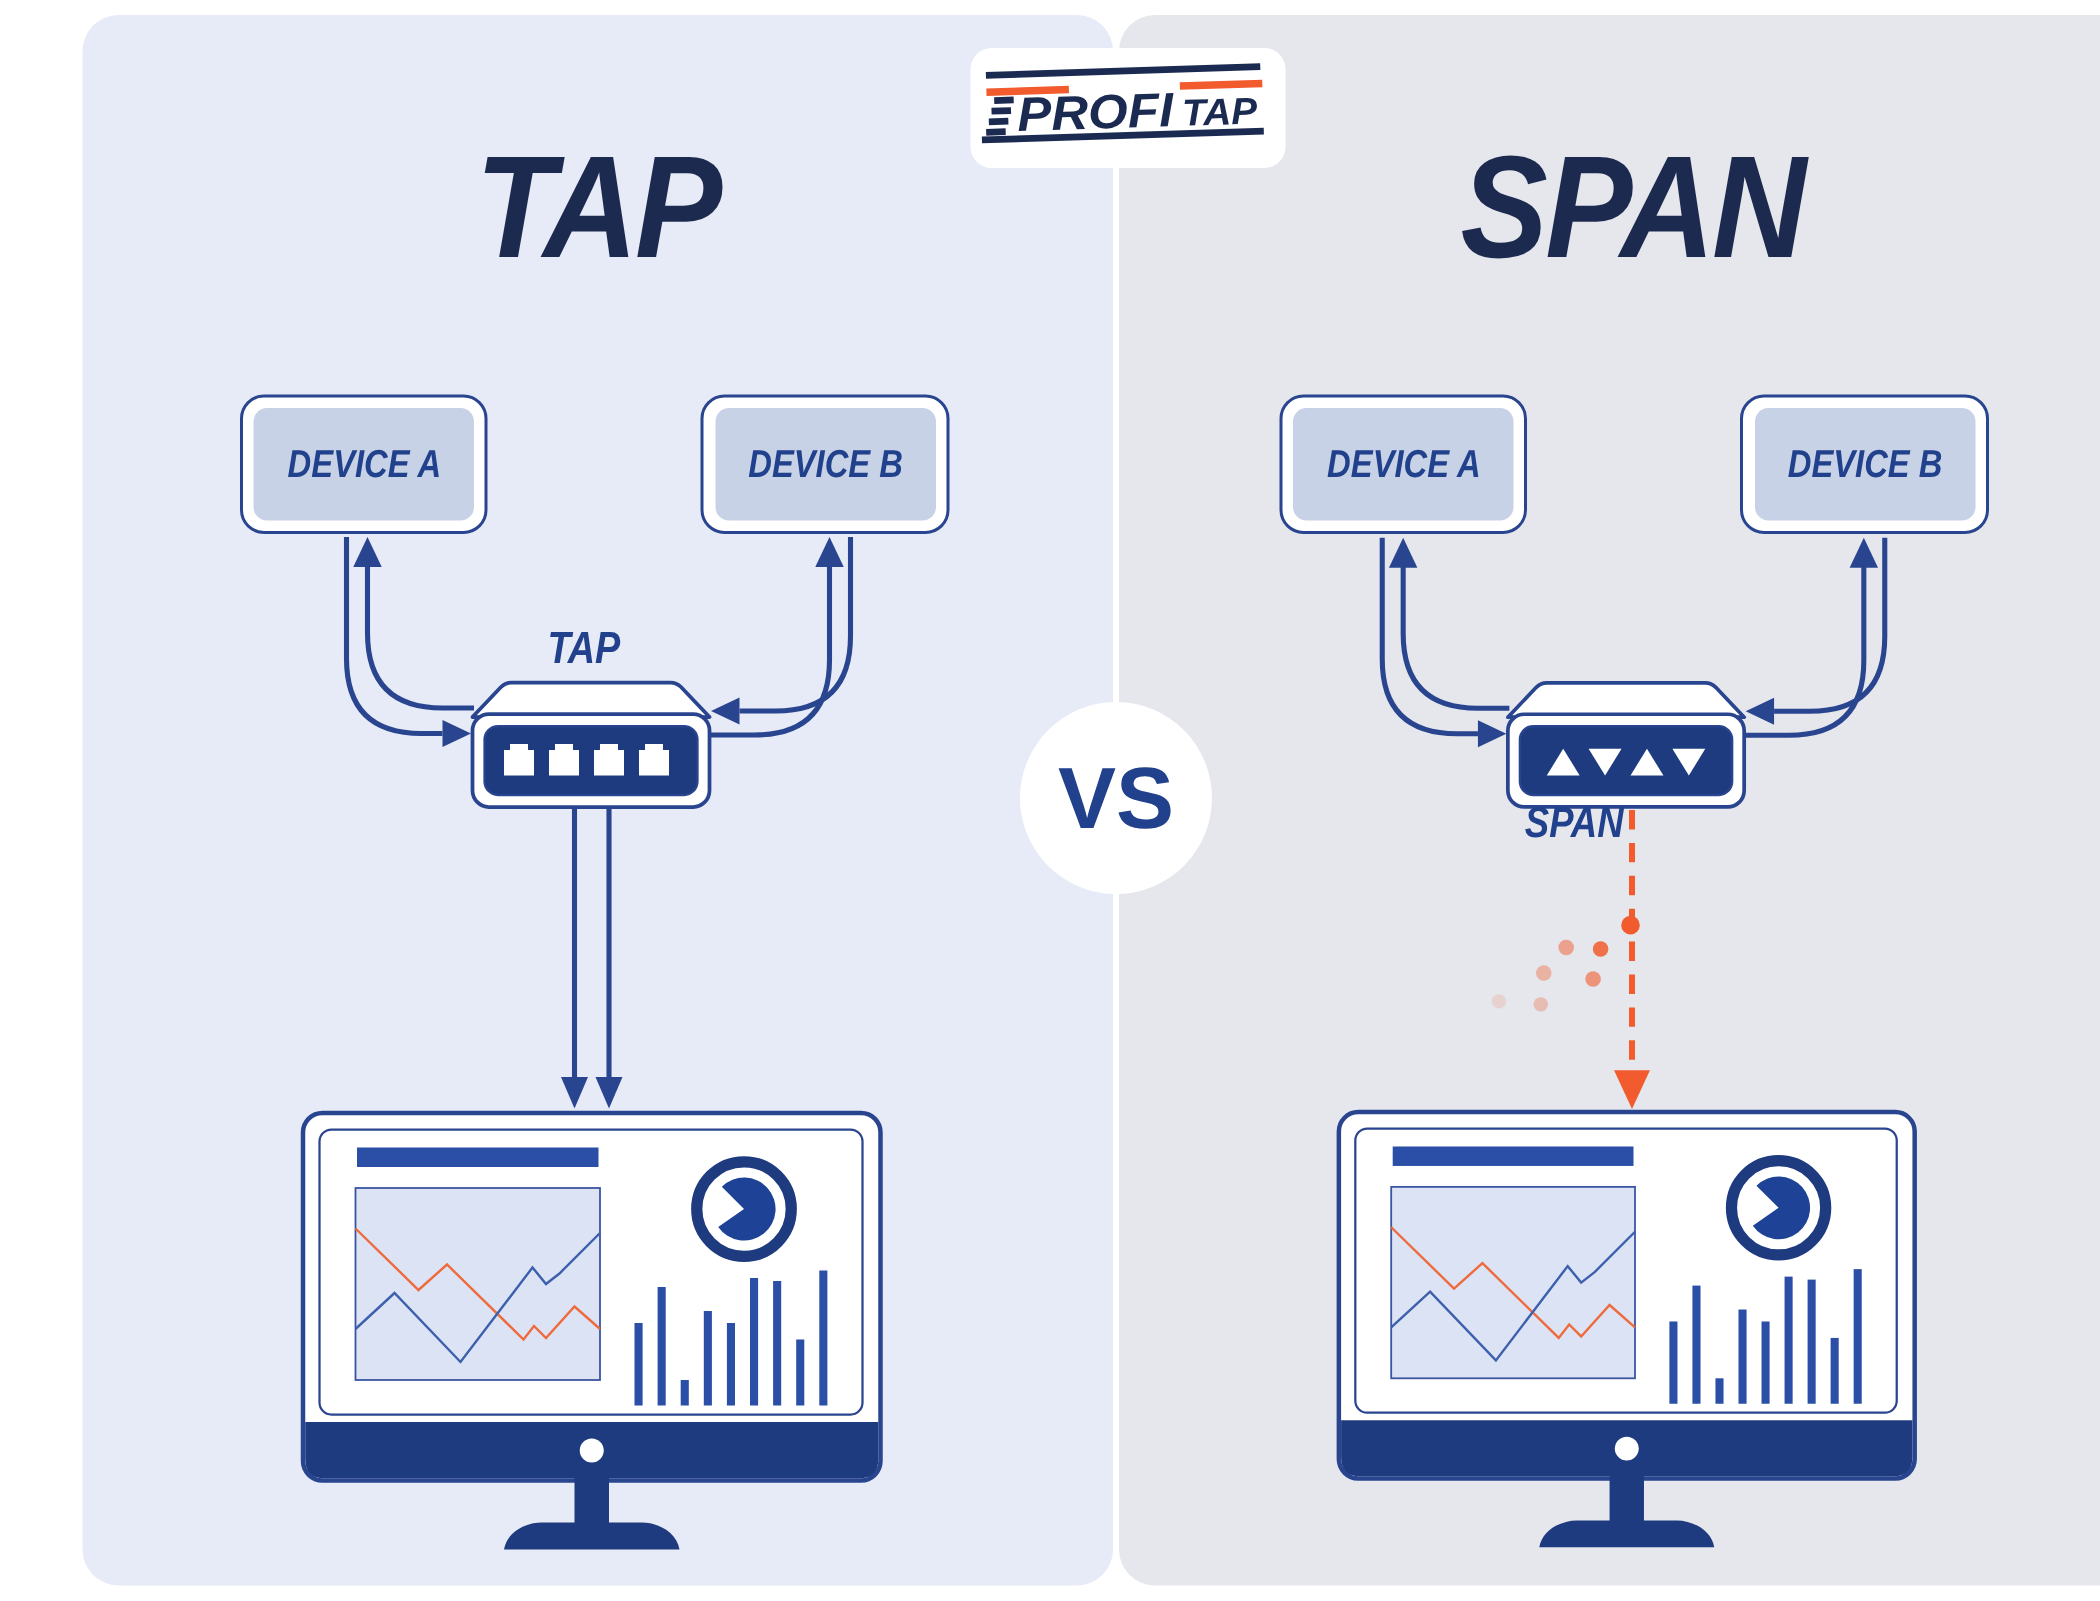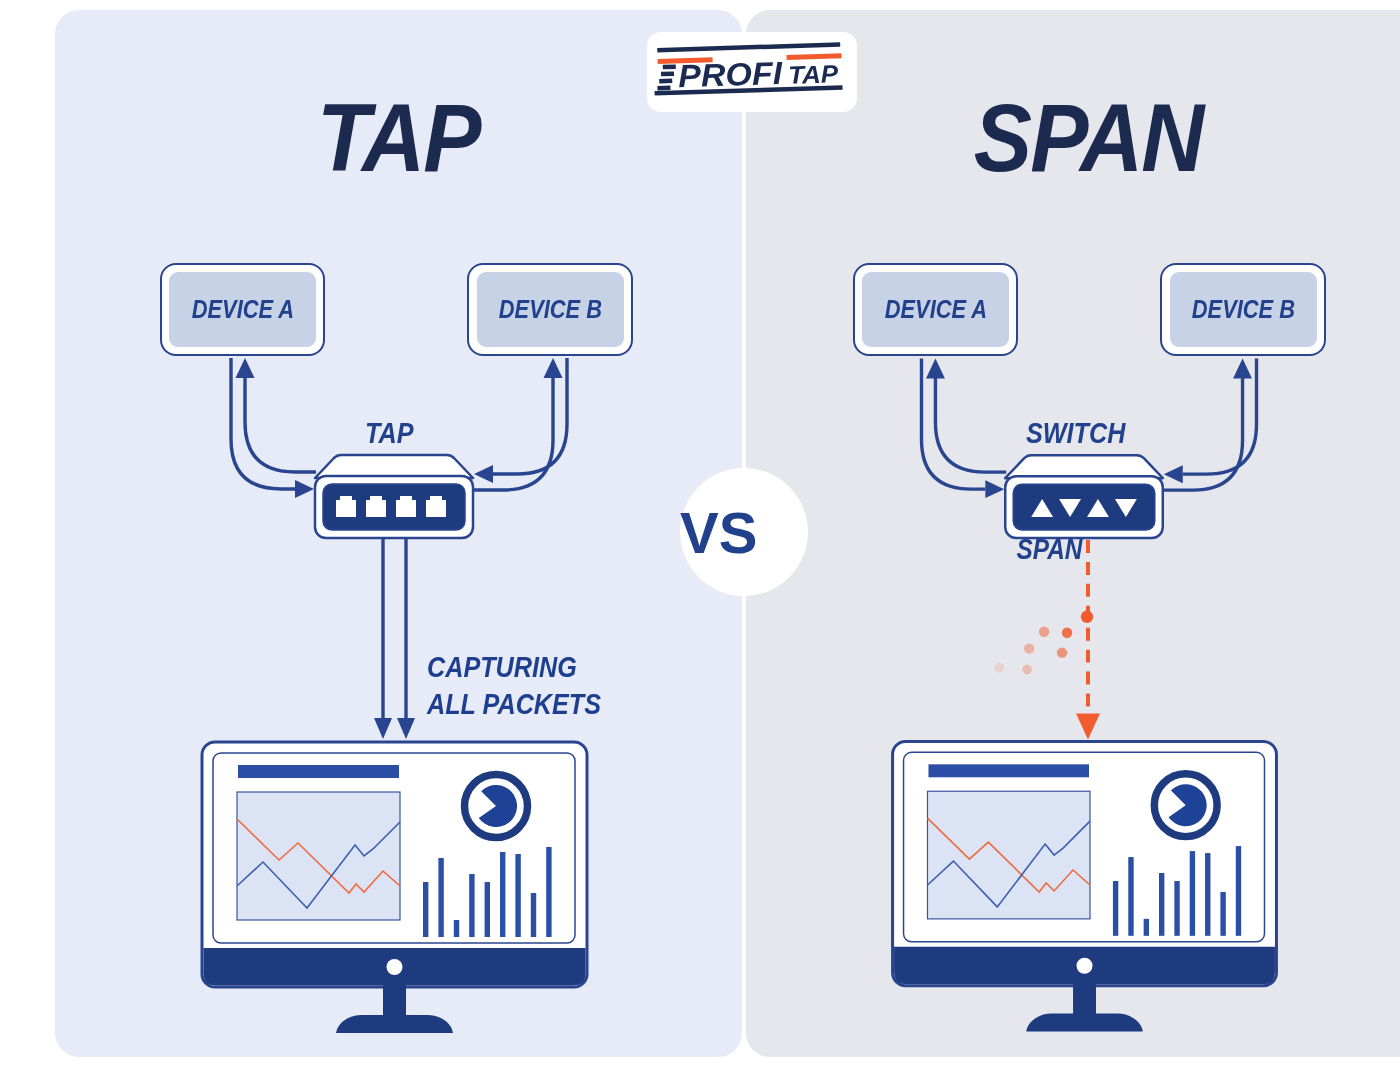--- a/index.html
+++ b/index.html
@@ -248,9 +248,6 @@
       </div>
     </div>
 
-    <div class="hub-label">
-      <span class="cond">SWITCH</span>
-    </div>
 
     <div class="span-label">
       <span class="cond">SPAN</span>

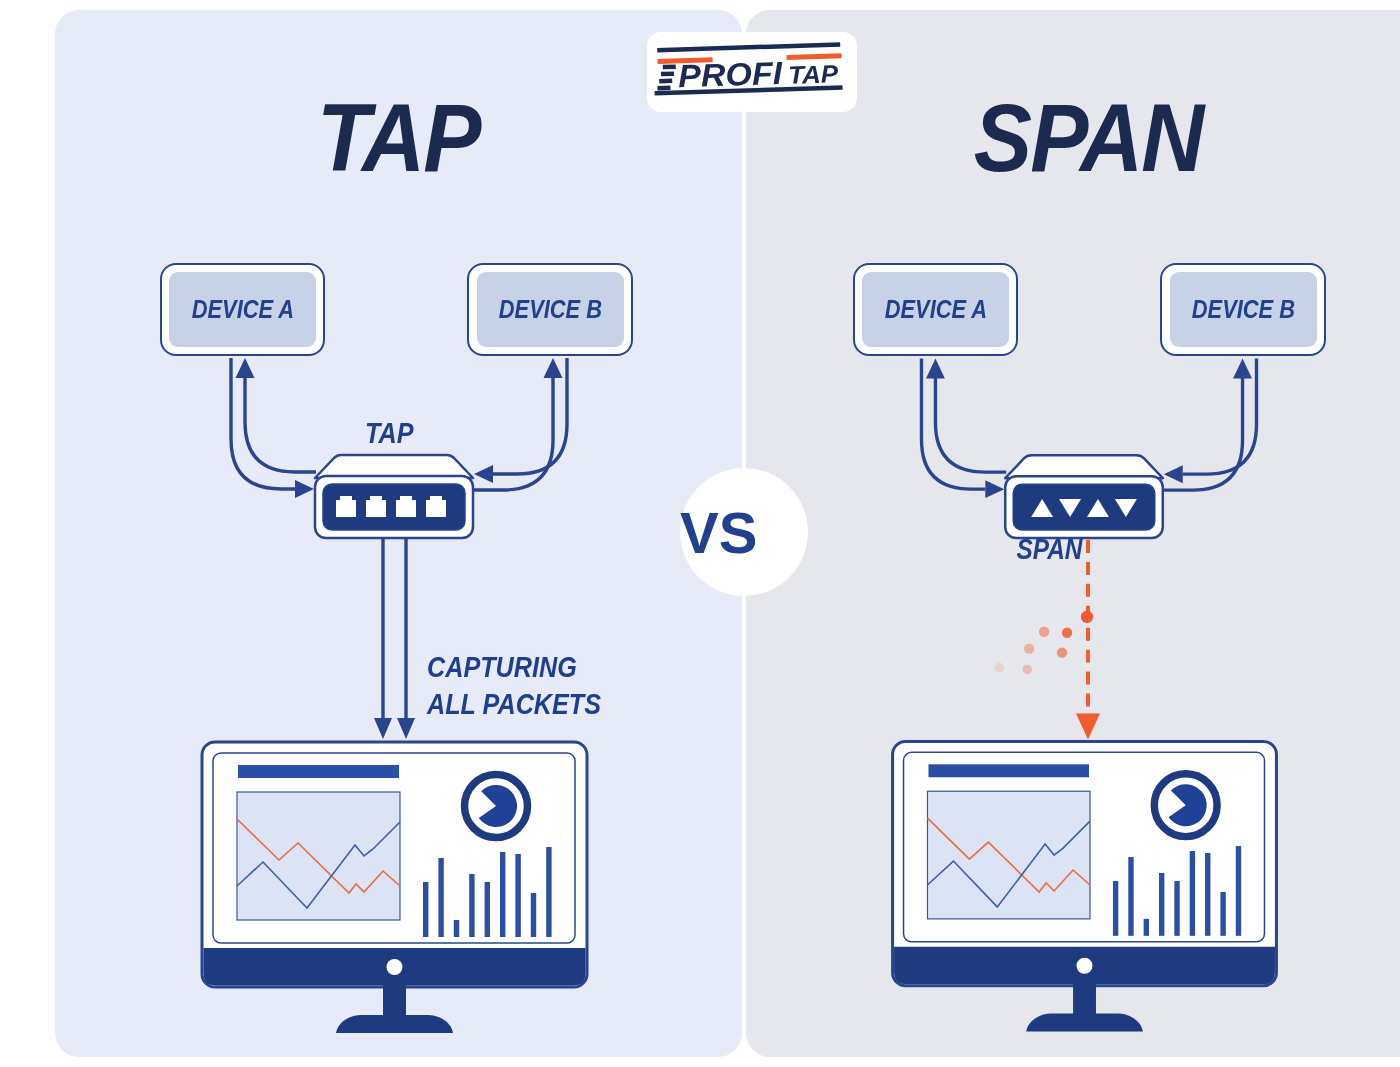--- a/index.html
+++ b/index.html
@@ -29,7 +29,7 @@
     font-size:29px;font-weight:bold;font-style:italic;color:#21418c;}
   .span-label .cond{transform-origin:right center;}
   #vs-badge{position:absolute;left:635px;top:468px;width:128px;height:128px;border-radius:50%;
-    background:#ffffff;display:flex;align-items:center;justify-content:flex-start;
+    background:#ffffff;display:flex;align-items:center;justify-content:center;
     font-size:58px;font-weight:bold;color:#21418c;letter-spacing:0px;}
   #logo-card{position:absolute;left:602px;top:32px;width:210px;height:80px;background:#ffffff;
     border-radius:14px;}

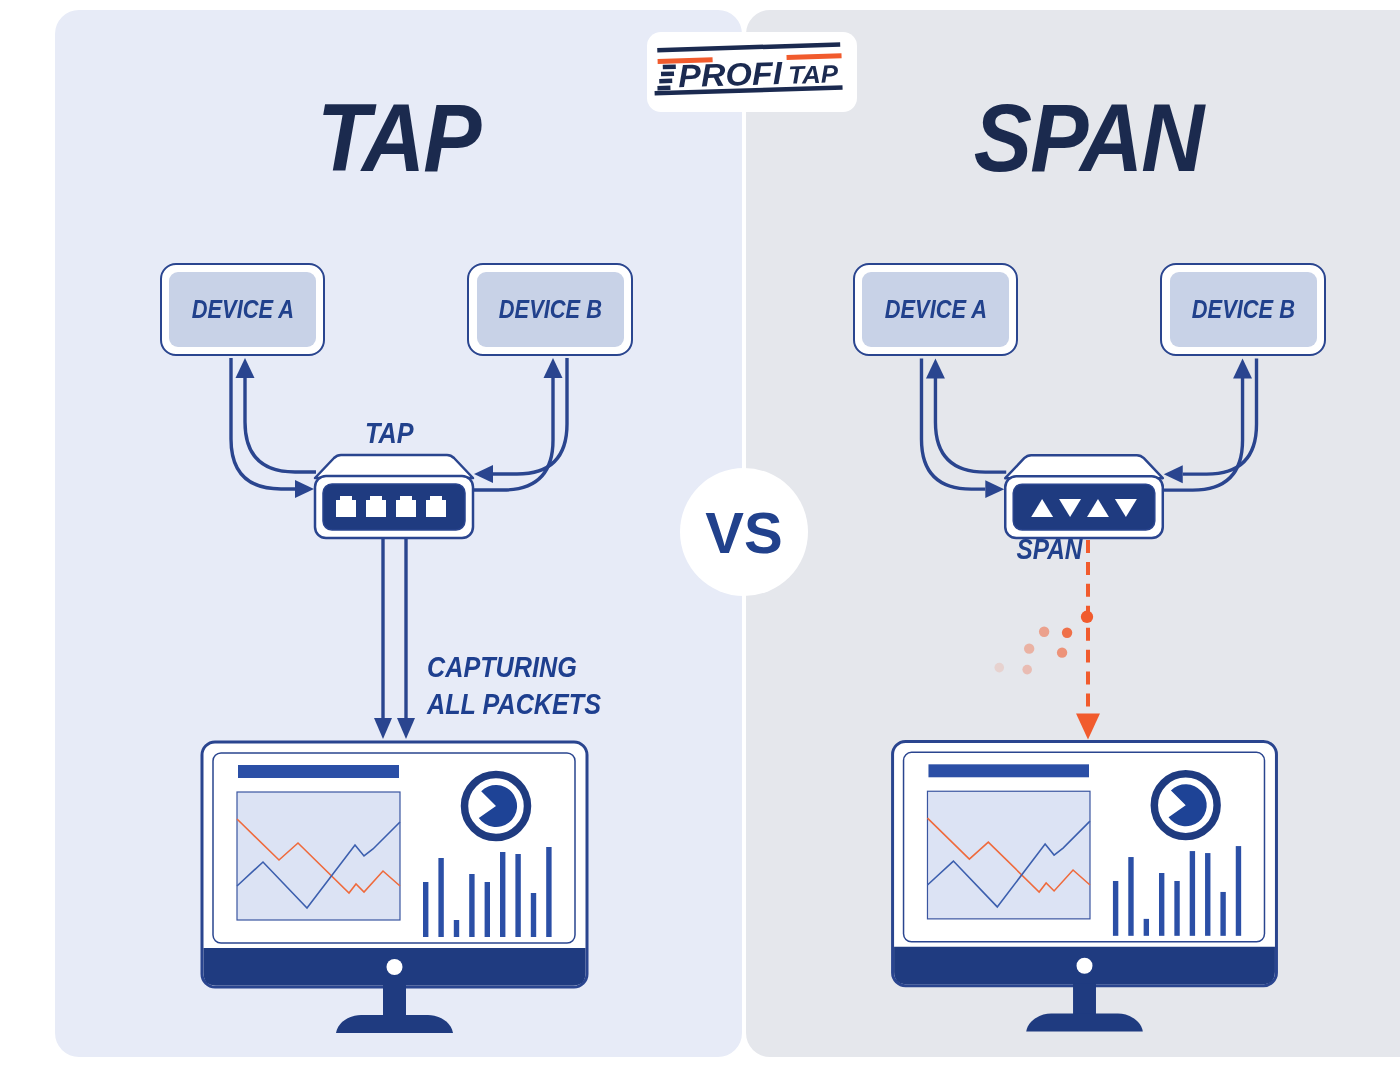--- a/index.html
+++ b/index.html
@@ -147,10 +147,6 @@
       <span class="cond">TAP</span>
     </div>
 
-    <div class="caption" id="caption-left">
-      <span class="cond">CAPTURING
-ALL PACKETS</span>
-    </div>
   </div>
 
   <div class="panel" id="panel-right">

